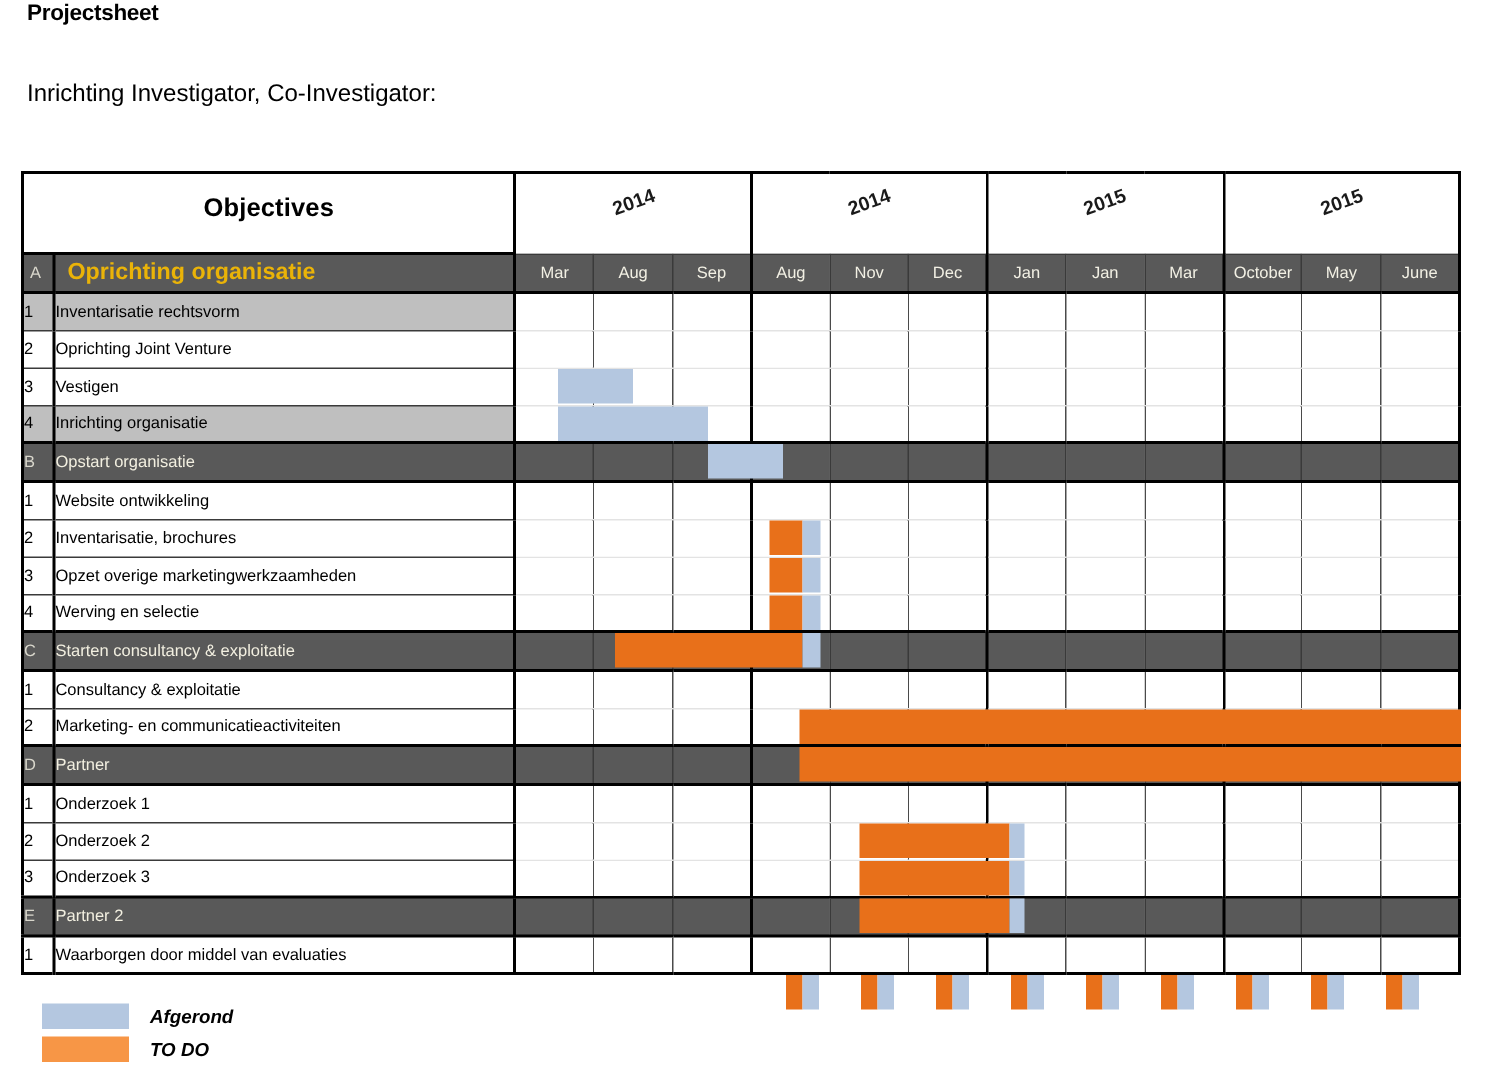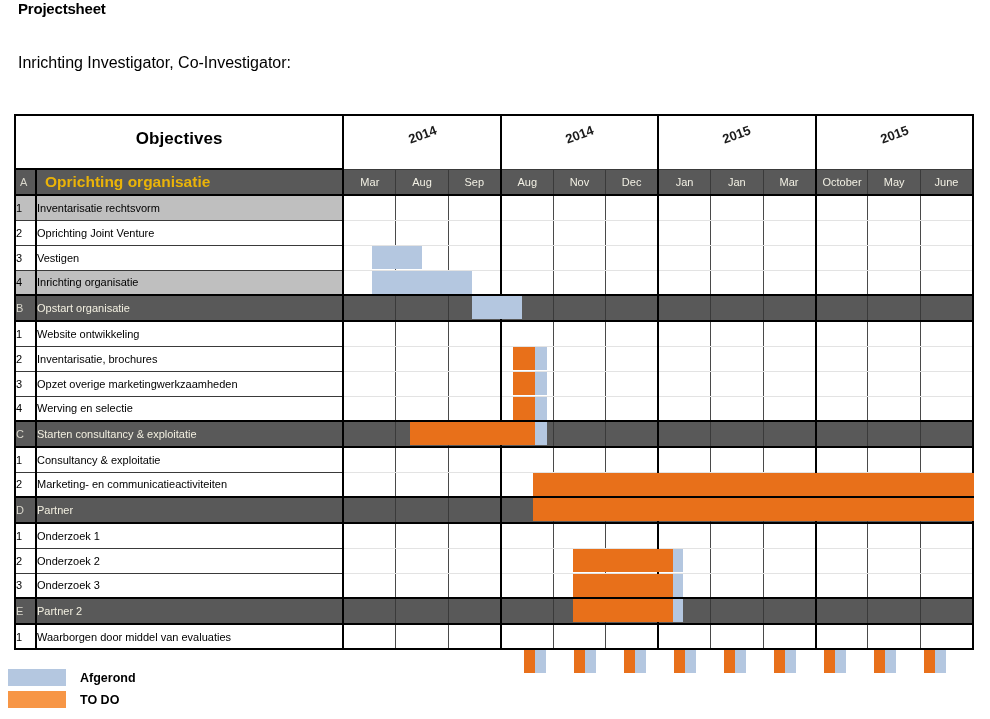--- a/index.html
+++ b/index.html
@@ -175,9 +175,10 @@
   
   #legend {
     position: absolute;
-    left: 8px;
+    left: 28px;
     top: 668px;
     font-size: 12px;
+    font-style: italic;
   }
   .legend-row {
     display: flex;

